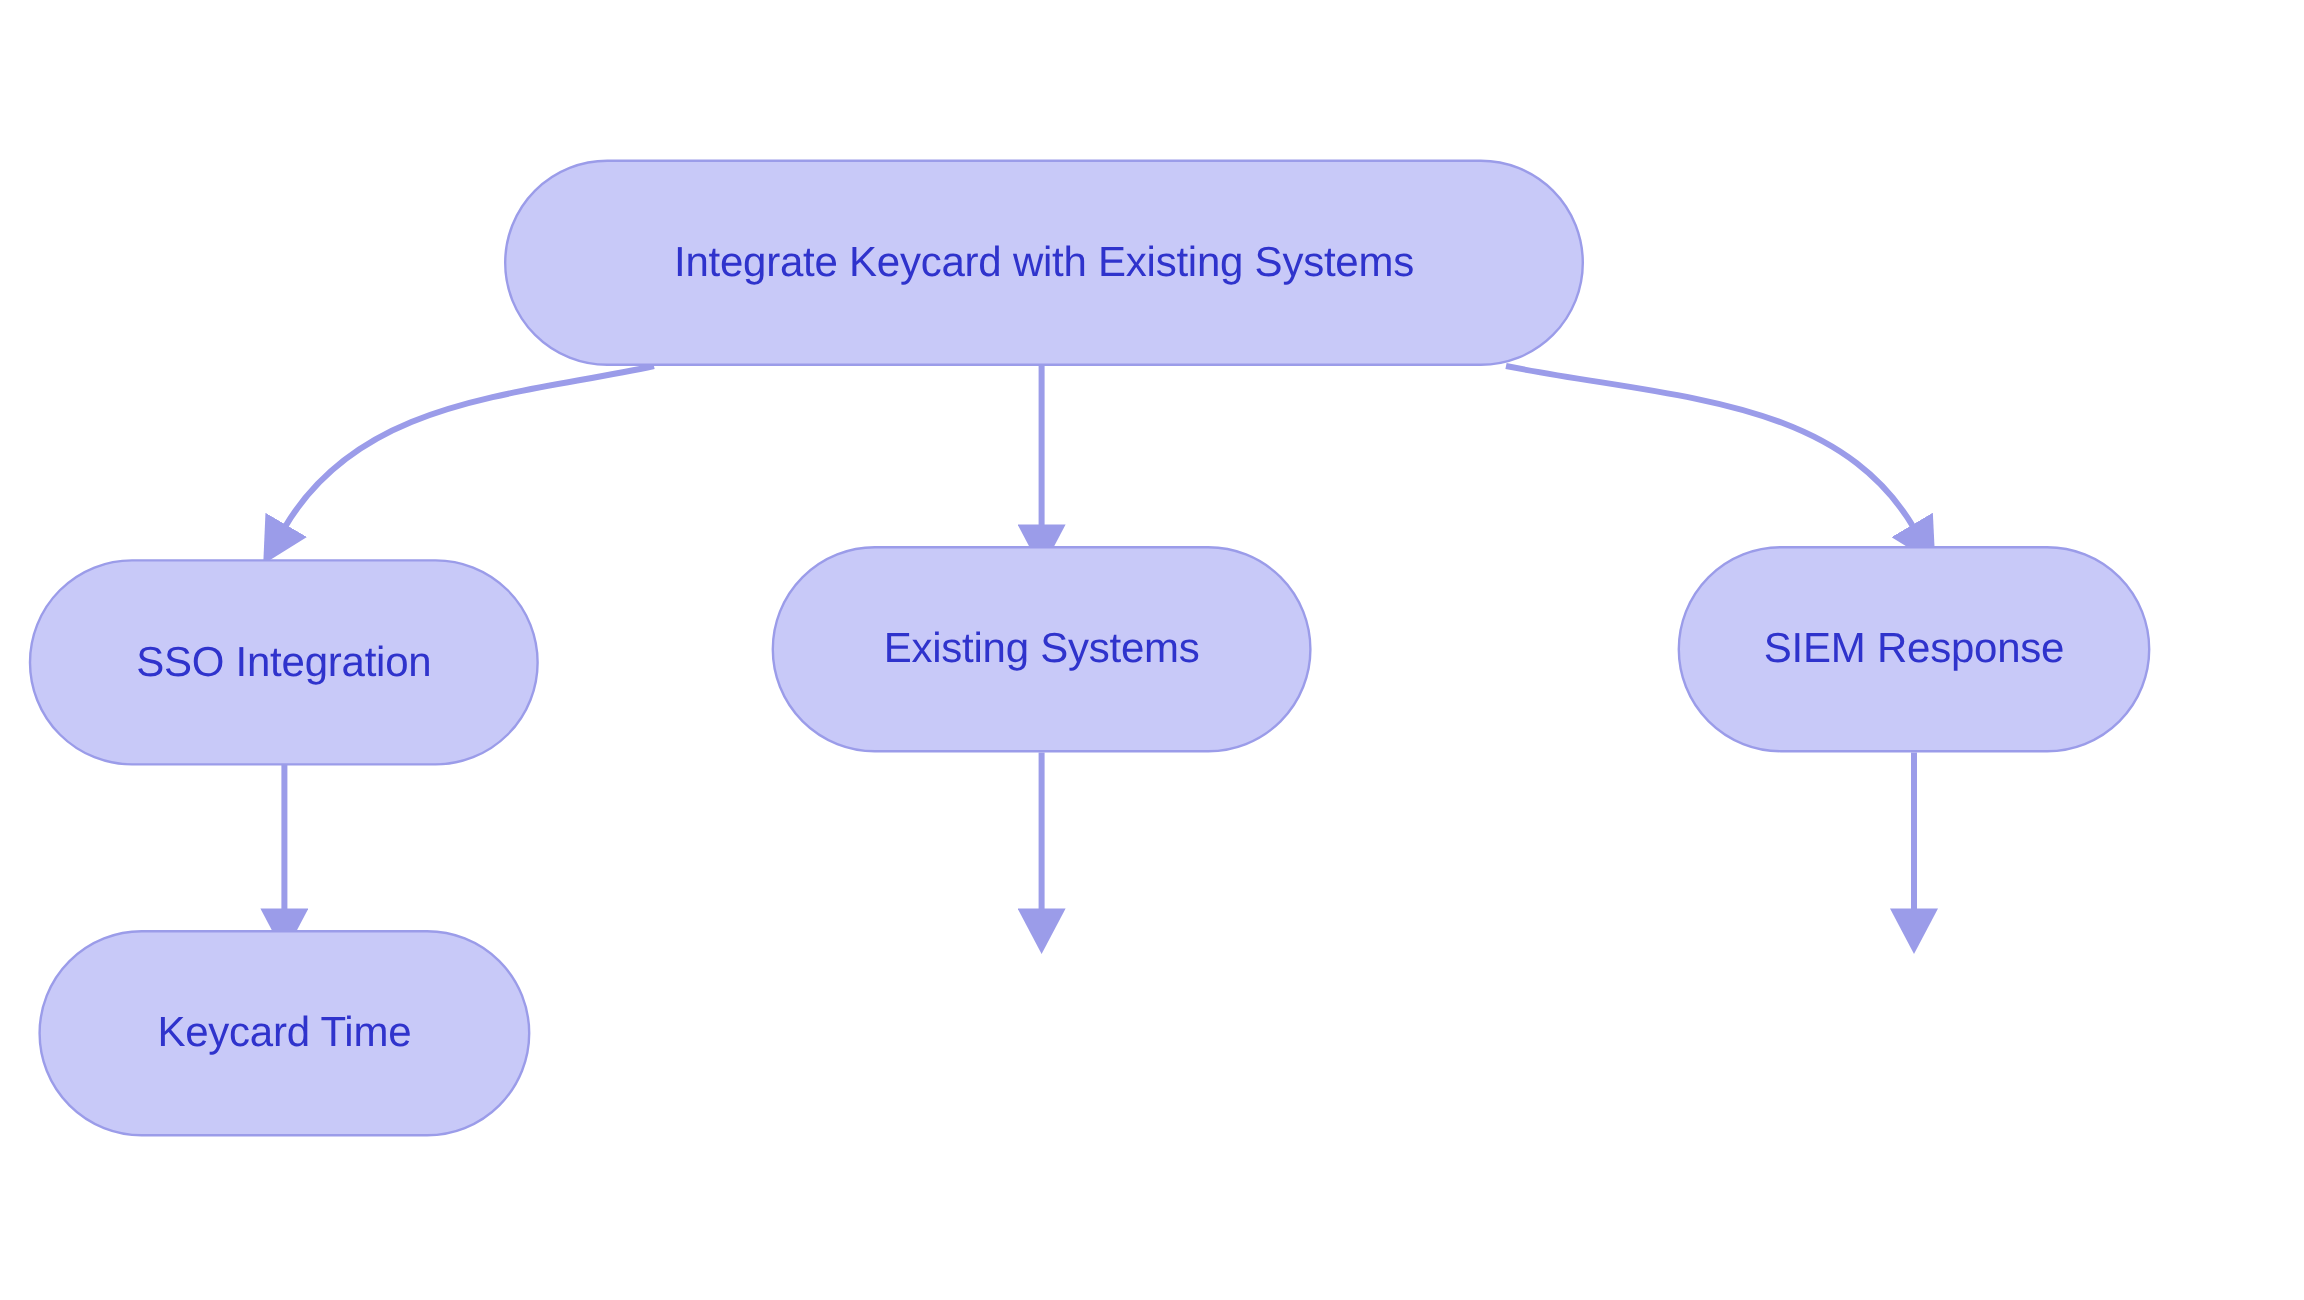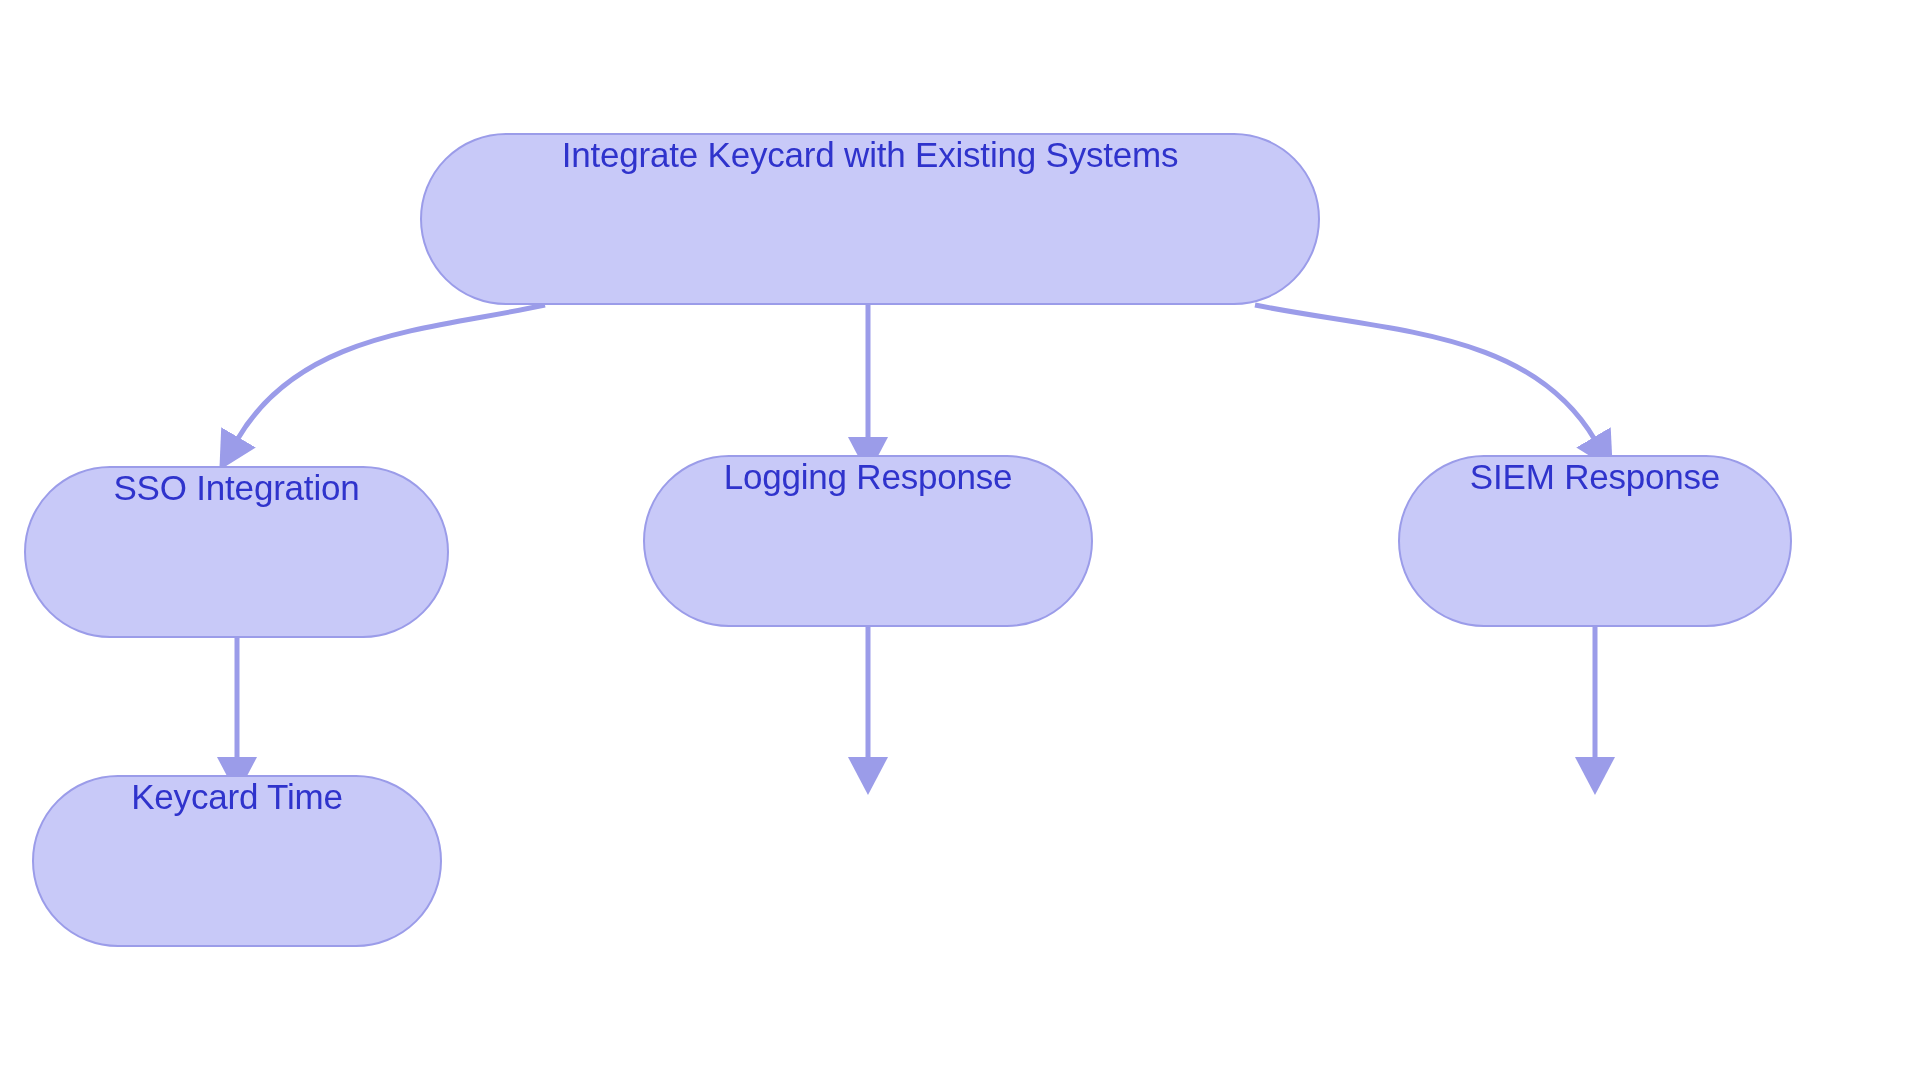--- a/index.html
+++ b/index.html
@@ -32,7 +32,7 @@
     position: absolute;
     box-sizing: border-box;
     display: flex;
-    align-items: flex-start;
+    align-items: center;
     justify-content: center;
     background: #c8c9f8;
     border: 2px solid #9b9ce9;

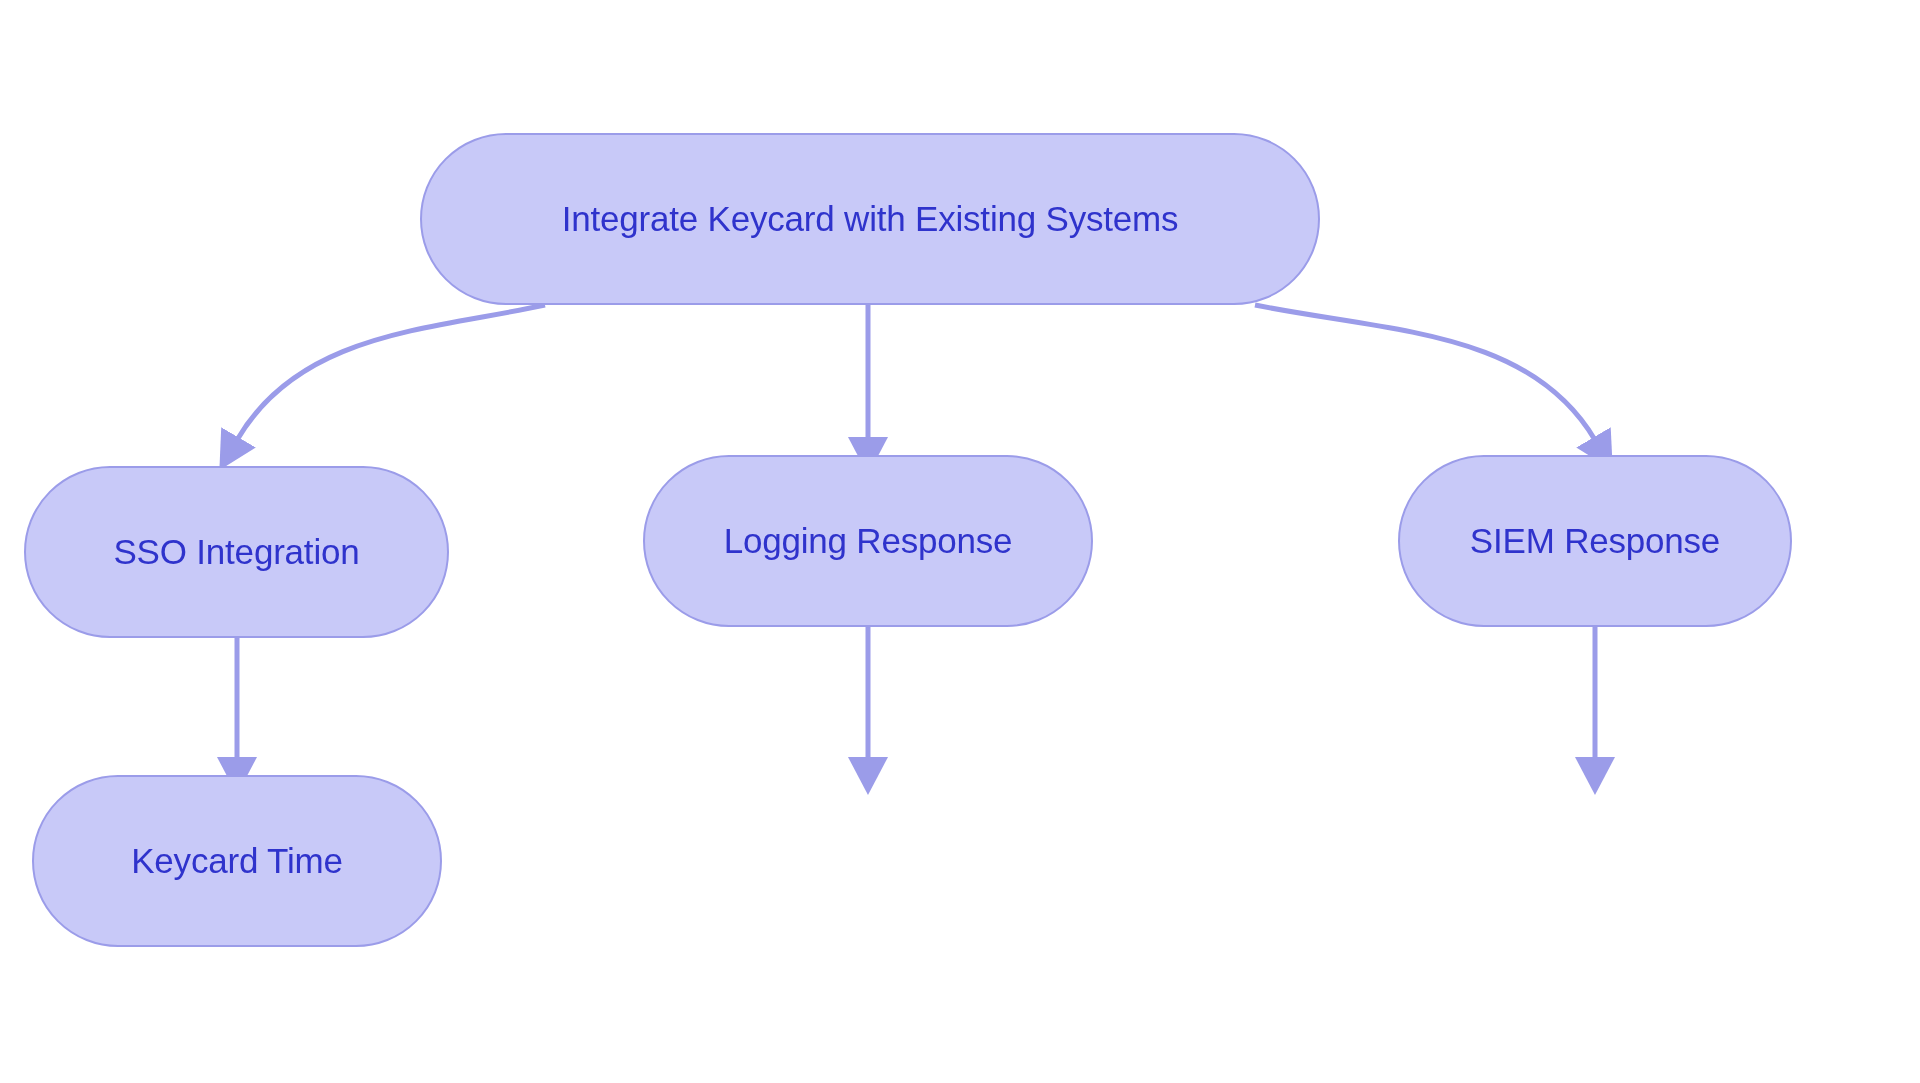--- a/index.html
+++ b/index.html
@@ -91,7 +91,7 @@
   </div>
 
   <div class="node node-log">
-    <span class="node-label">Logging Response</span>
+    <span class="node-label">Existing Systems</span>
   </div>
 
   <div class="node node-siem">

